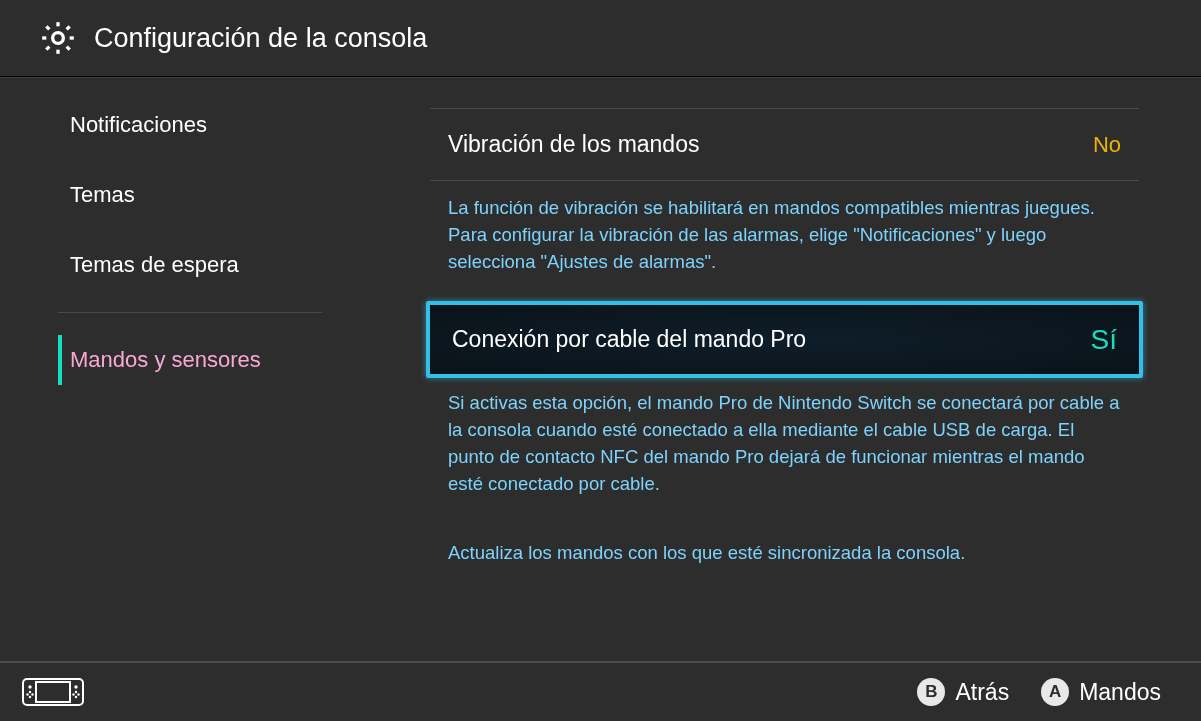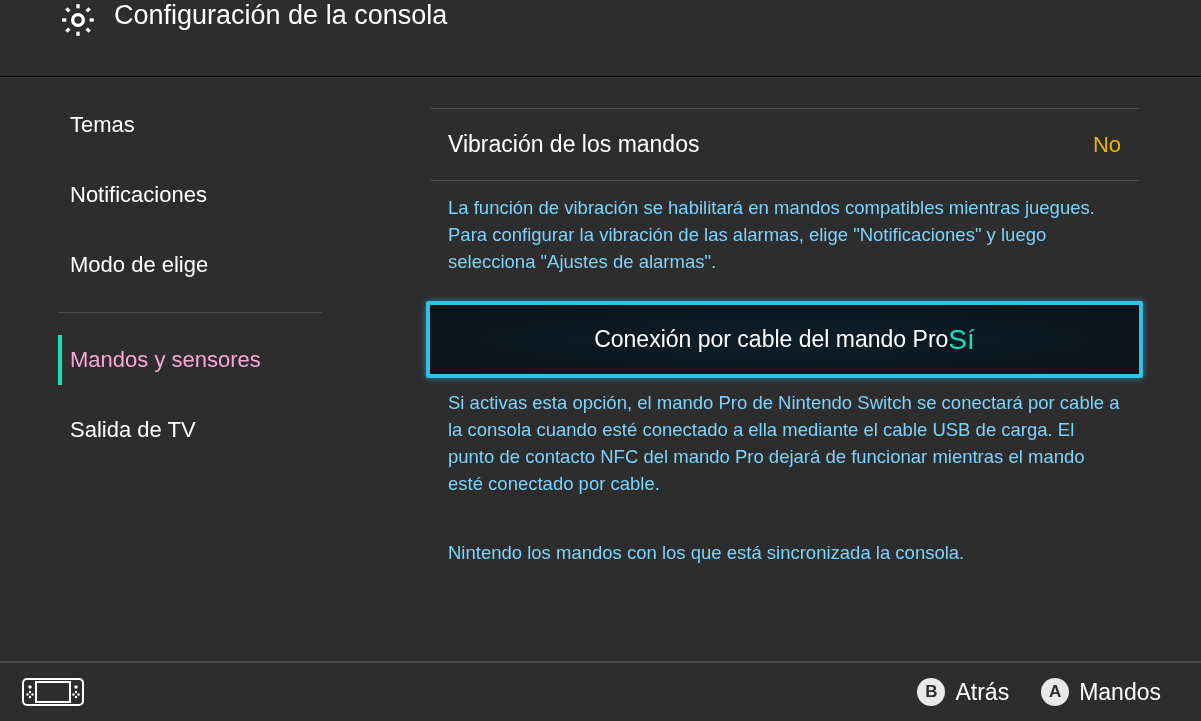--- a/index.html
+++ b/index.html
@@ -7,7 +7,8 @@
   .header {
     height: 77px;
     display: flex;
-    padding-left: 58px;
+    align-items: center;
+    padding-left: 38px;
     border-bottom: 1px solid #000;
     position: relative;
   }

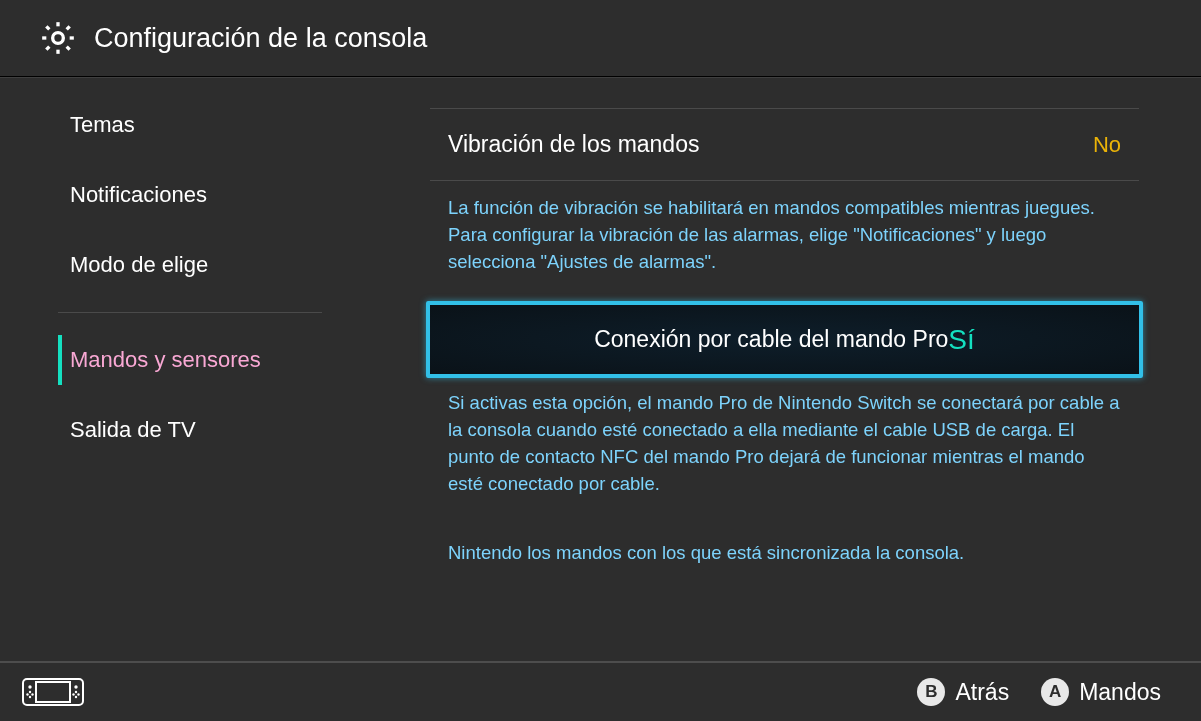--- a/index.html
+++ b/index.html
@@ -136,10 +136,10 @@
 <div class="body">
   <nav class="sidebar">
     <div class="sidebar-item">
+        <span>Notificaciones</span>
+      </div>
+    <div class="sidebar-item">
         <span>Temas</span>
-      </div>
-    <div class="sidebar-item">
-        <span>Notificaciones</span>
       </div>
     <div class="sidebar-item">
         <span>Modo de elige</span>

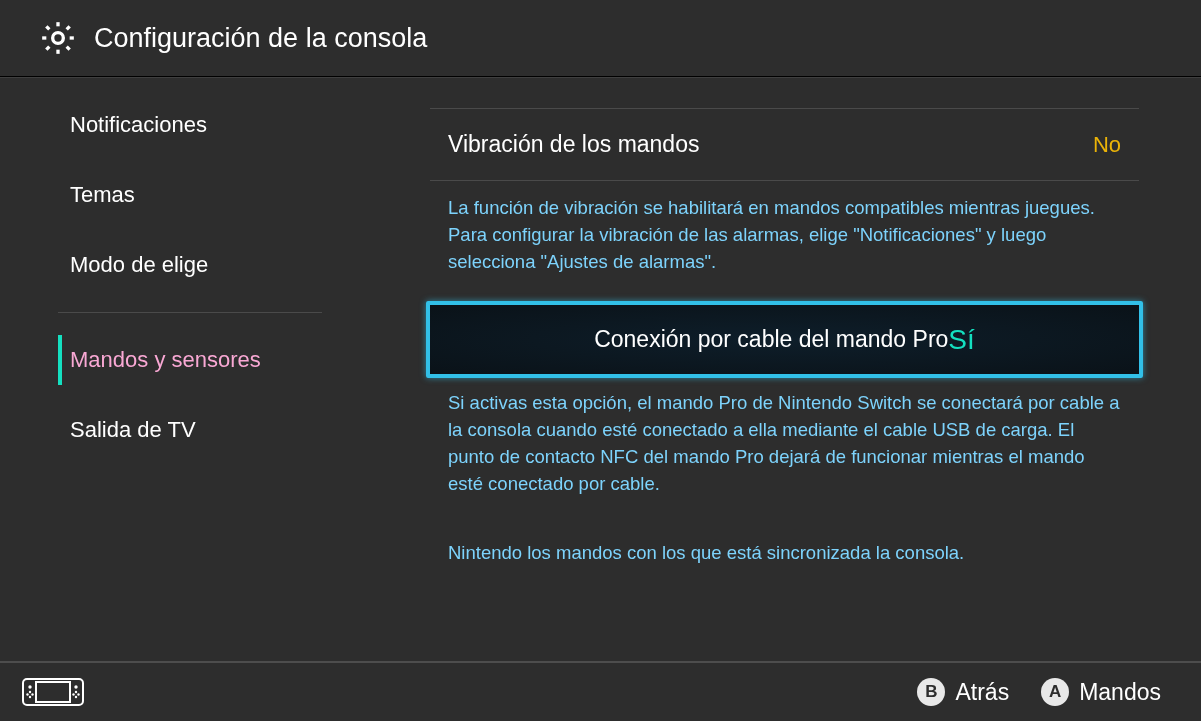--- a/index.html
+++ b/index.html
@@ -142,7 +142,7 @@
         <span>Temas</span>
       </div>
     <div class="sidebar-item">
-        <span>Modo de elige</span>
+        <span>Temas de espera</span>
       </div>
     <div class="sidebar-divider"></div>
     <div class="sidebar-item active">

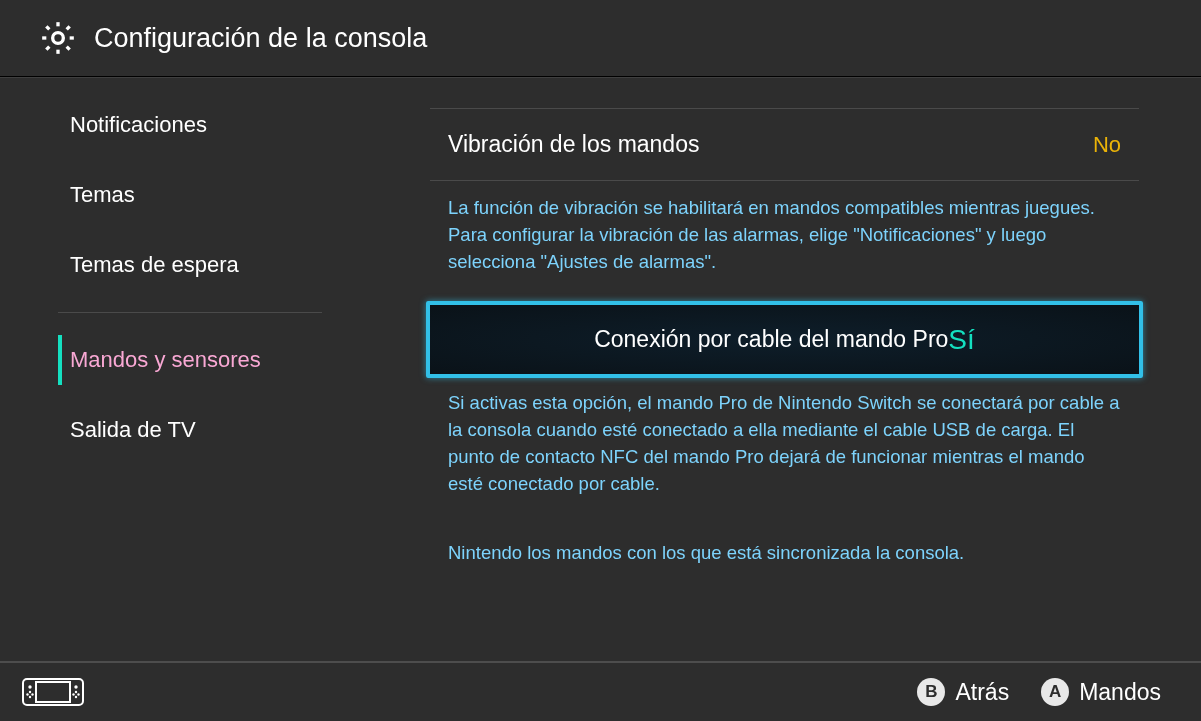--- a/index.html
+++ b/index.html
@@ -86,7 +86,6 @@
     margin: -2px -4px;
     padding: 0 22px;
     height: 77px;
-    justify-content: center;
   }
   .row.selected .value-active { color:#14e0c0; font-size:28px; }
   .desc {

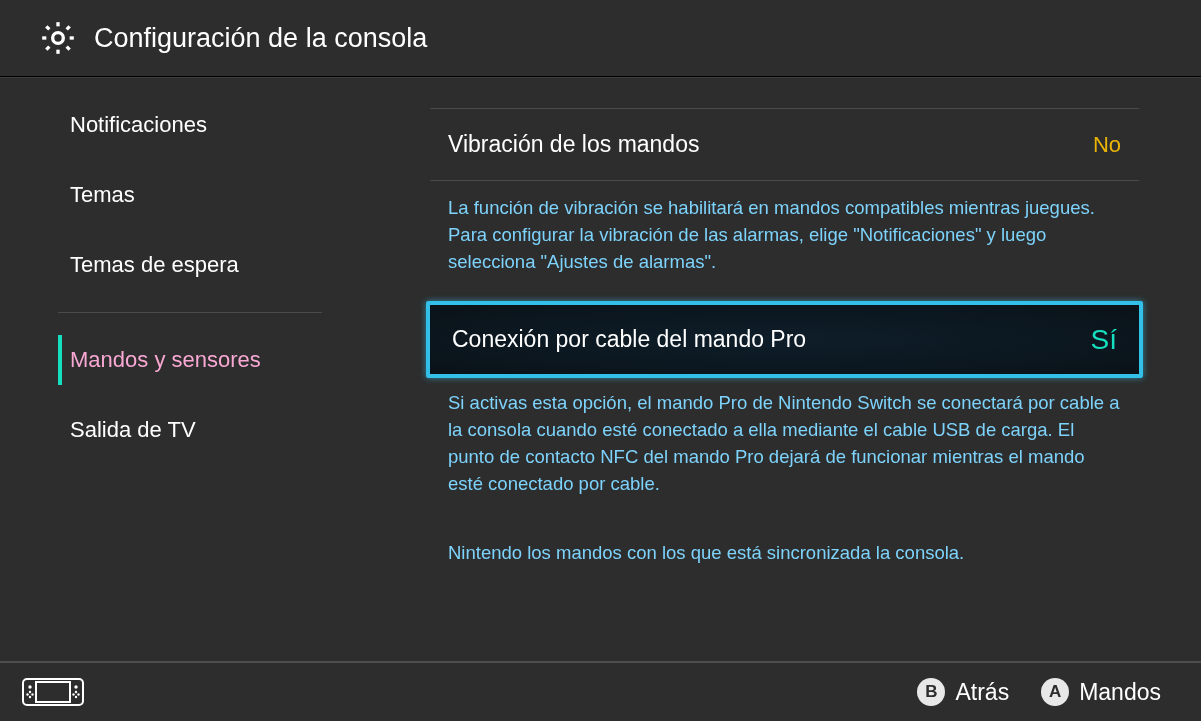--- a/index.html
+++ b/index.html
@@ -146,9 +146,6 @@
     <div class="sidebar-divider"></div>
     <div class="sidebar-item active">
         <span>Mandos y sensores</span>
-      </div>
-    <div class="sidebar-item">
-        <span>Salida de TV</span>
       </div>
   </nav>
 

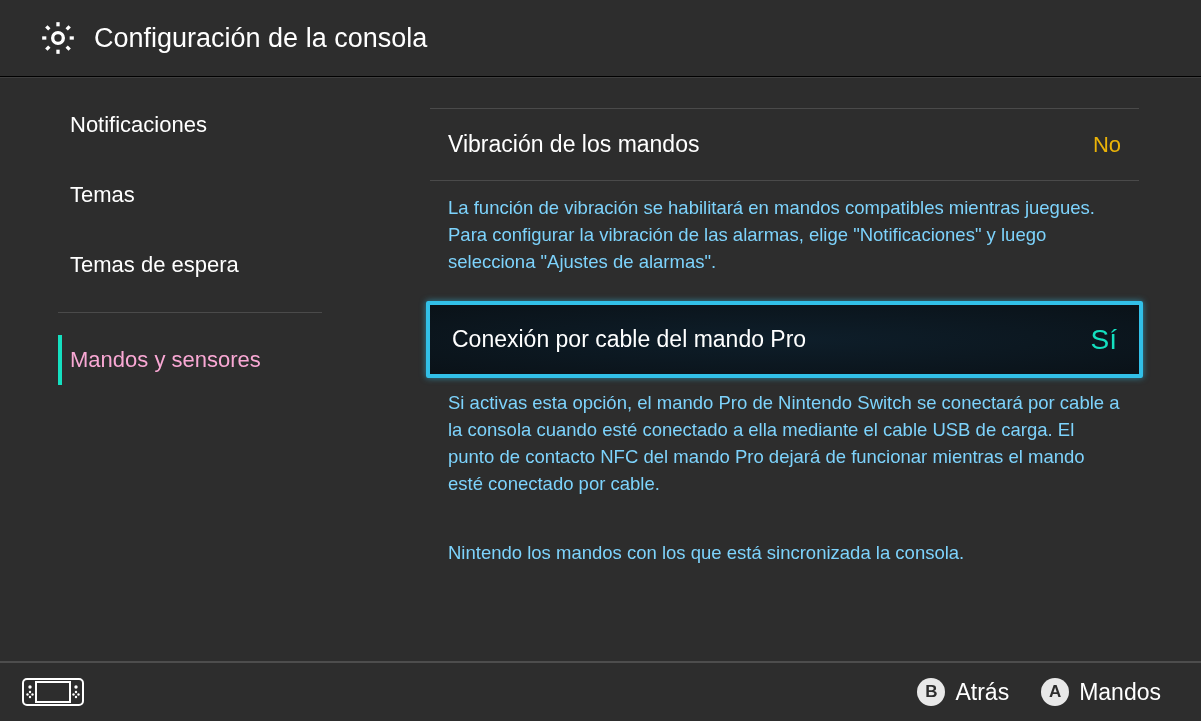--- a/index.html
+++ b/index.html
@@ -162,7 +162,7 @@
     </div>
     <div class="desc">Si activas esta opción, el mando Pro de Nintendo Switch se conectará por cable a la consola cuando esté conectado a ella mediante el cable USB de carga. El punto de contacto NFC del mando Pro dejará de funcionar mientras el mando esté conectado por cable.</div>
 
-    <div class="desc" style="padding-bottom:0;">Nintendo los mandos con los que está sincronizada la consola.</div>
+    <div class="desc" style="padding-bottom:0;">Actualiza los mandos con los que esté sincronizada la consola.</div>
   </main>
 </div>
 

